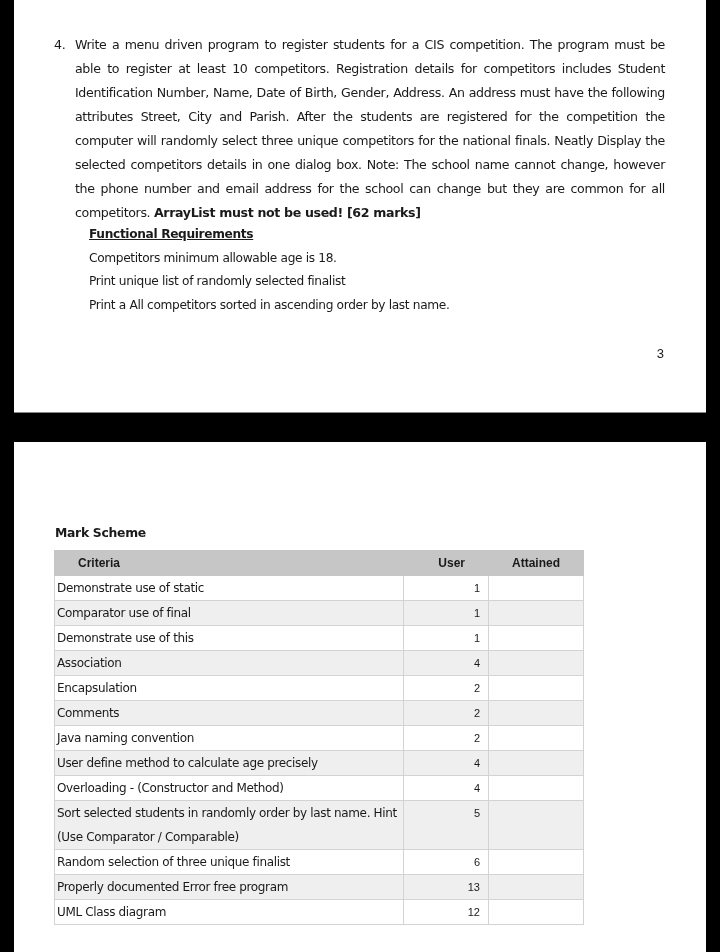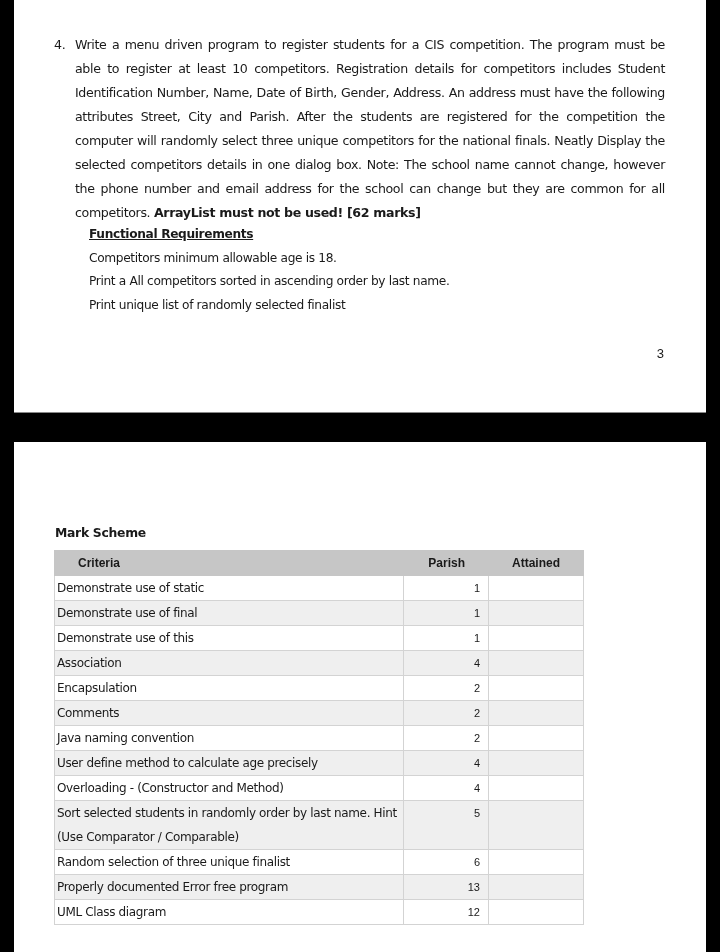--- a/index.html
+++ b/index.html
@@ -89,8 +89,8 @@
   <div class="func">
     <div class="title">Functional Requirements</div>
     <div>Competitors minimum allowable age is 18.</div>
+    <div>Print unique list of randomly selected finalist</div>
     <div>Print a All competitors sorted in ascending order by last name.</div>
-    <div>Print unique list of randomly selected finalist</div>
   </div>
 
   <div class="pagenum">3</div>

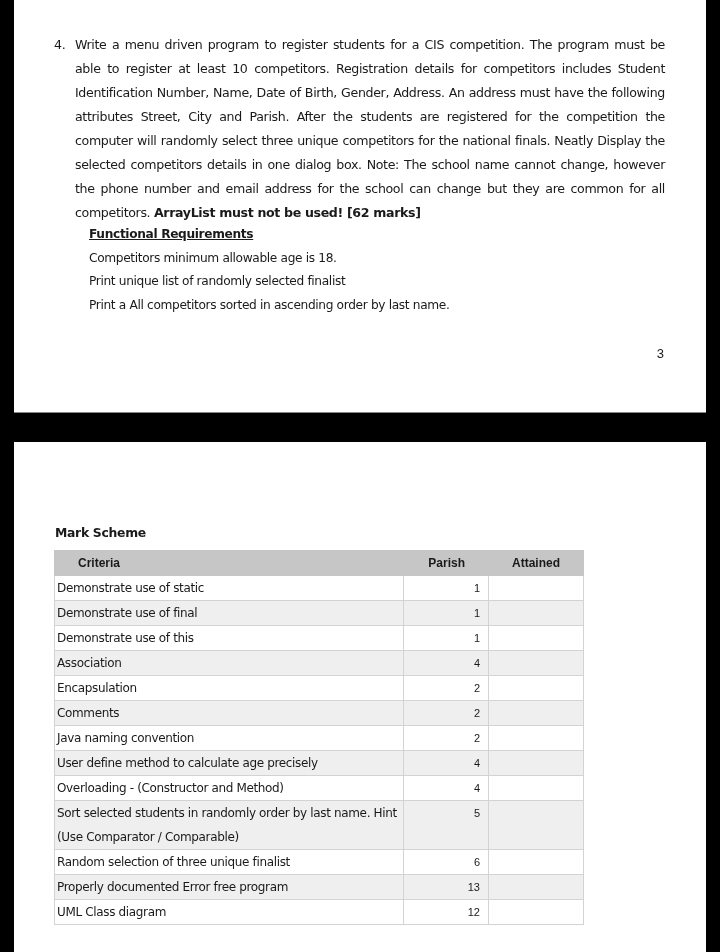--- a/index.html
+++ b/index.html
@@ -103,7 +103,7 @@
     <thead>
       <tr>
         <th>Criteria</th>
-        <th class="marks">Parish</th>
+        <th class="marks">User</th>
         <th class="att">Attained</th>
       </tr>
     </thead>

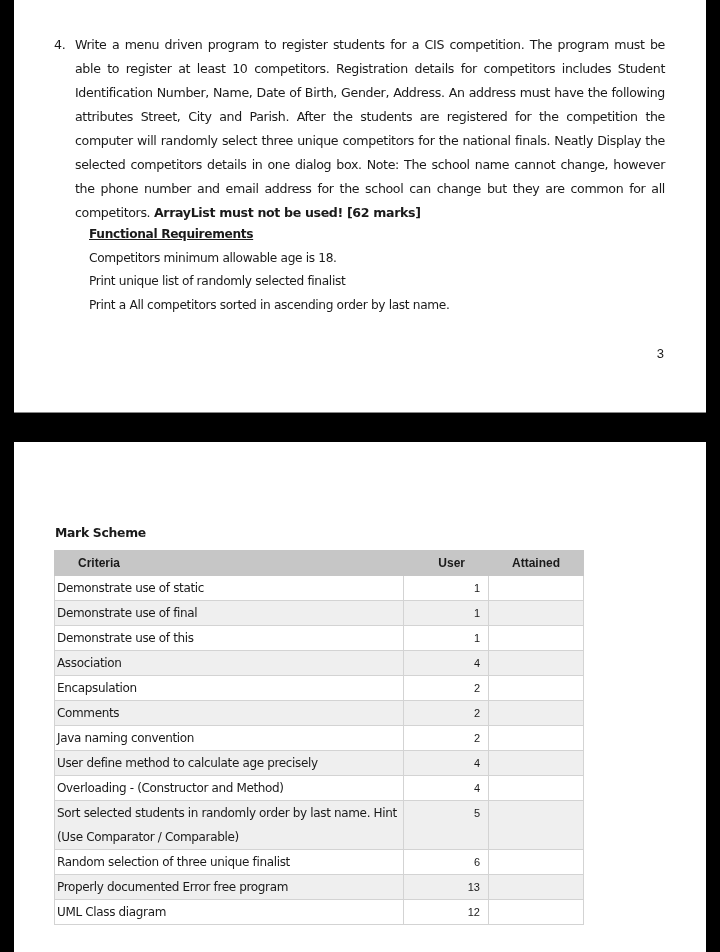--- a/index.html
+++ b/index.html
@@ -114,7 +114,7 @@
         <td></td>
       </tr>
       <tr class="alt">
-        <td class="crit">Demonstrate use of final</td>
+        <td class="crit">Comparator use of final</td>
         <td class="marks">1</td>
         <td></td>
       </tr>

